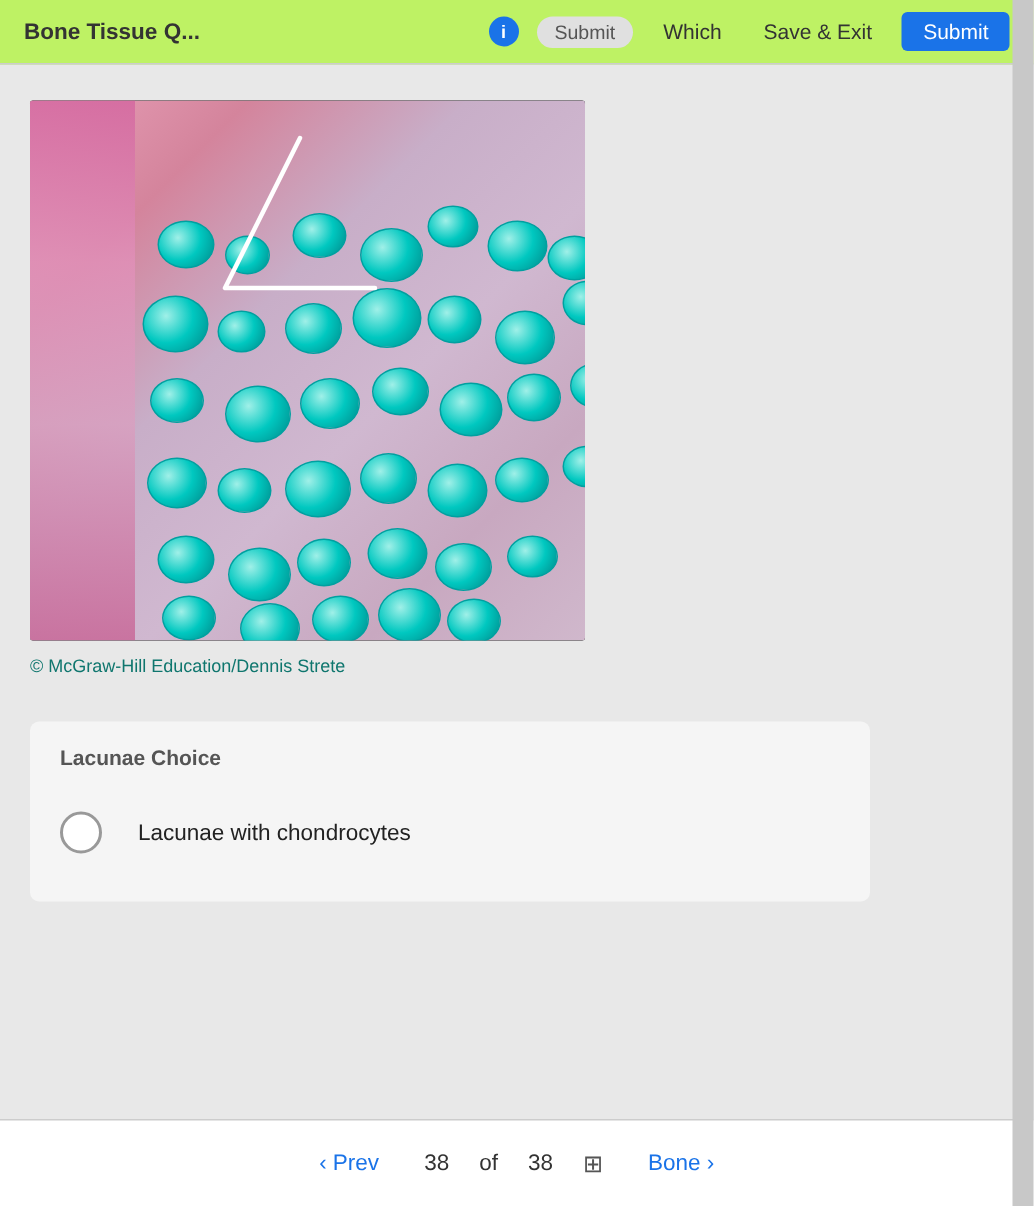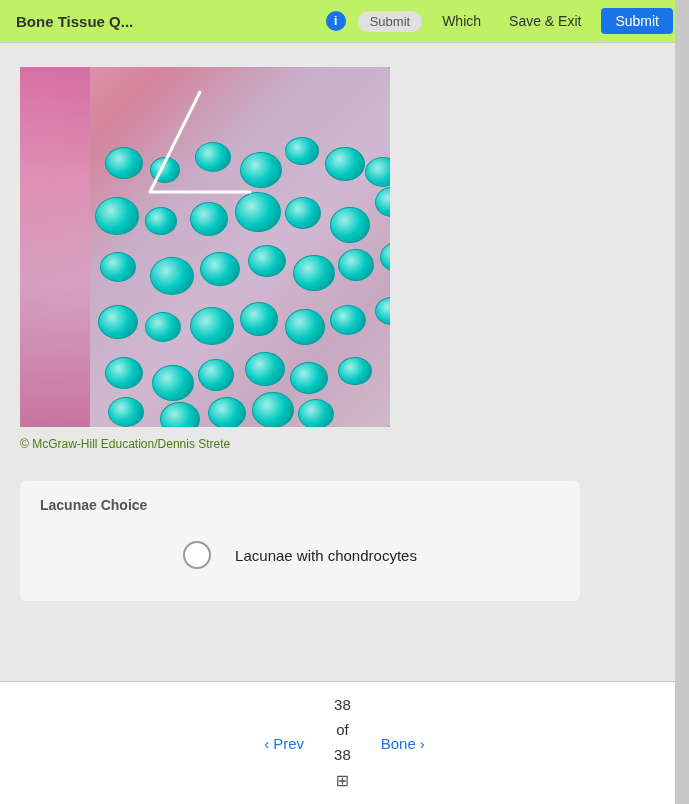--- a/index.html
+++ b/index.html
@@ -121,7 +121,7 @@
     
     .copyright-text {
       font-size: 12px;
-      color: #4d7c0f;
+      color: #0f766e;
       margin-bottom: 30px;
       margin-top: 6px;
     }

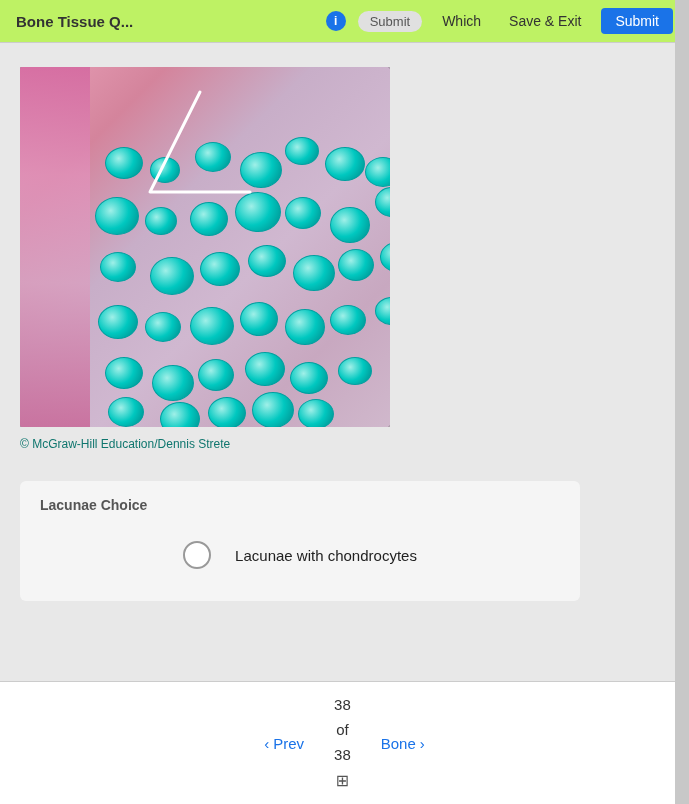--- a/index.html
+++ b/index.html
@@ -148,7 +148,6 @@
       gap: 24px;
       padding: 12px 0;
       cursor: pointer;
-      justify-content: center;
     }
 
     .radio-circle {

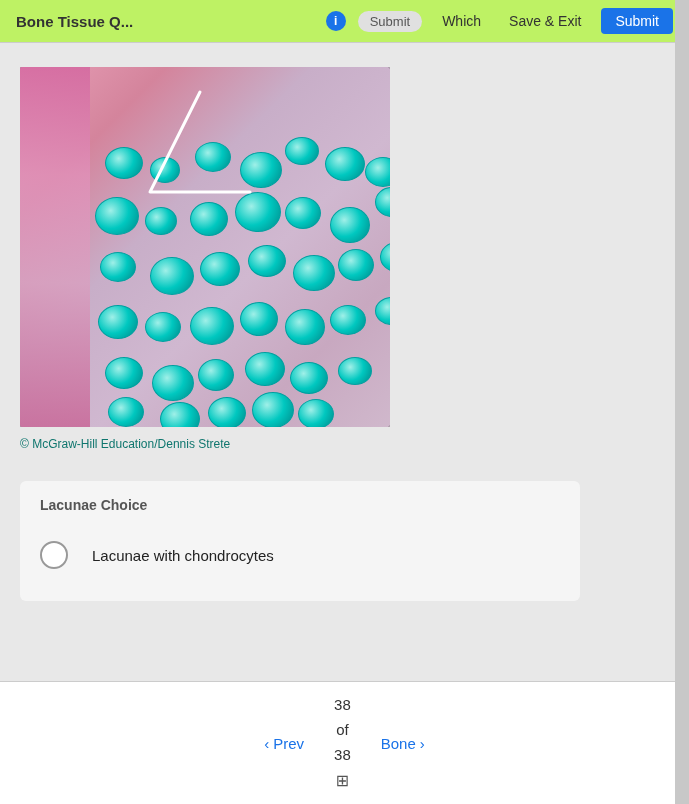--- a/index.html
+++ b/index.html
@@ -197,8 +197,7 @@
       font-weight: 500;
       display: flex;
       align-items: center;
-      gap: 8px;
-      flex-direction: column;
+      gap: 20px;
     }
 
     .grid-icon {

